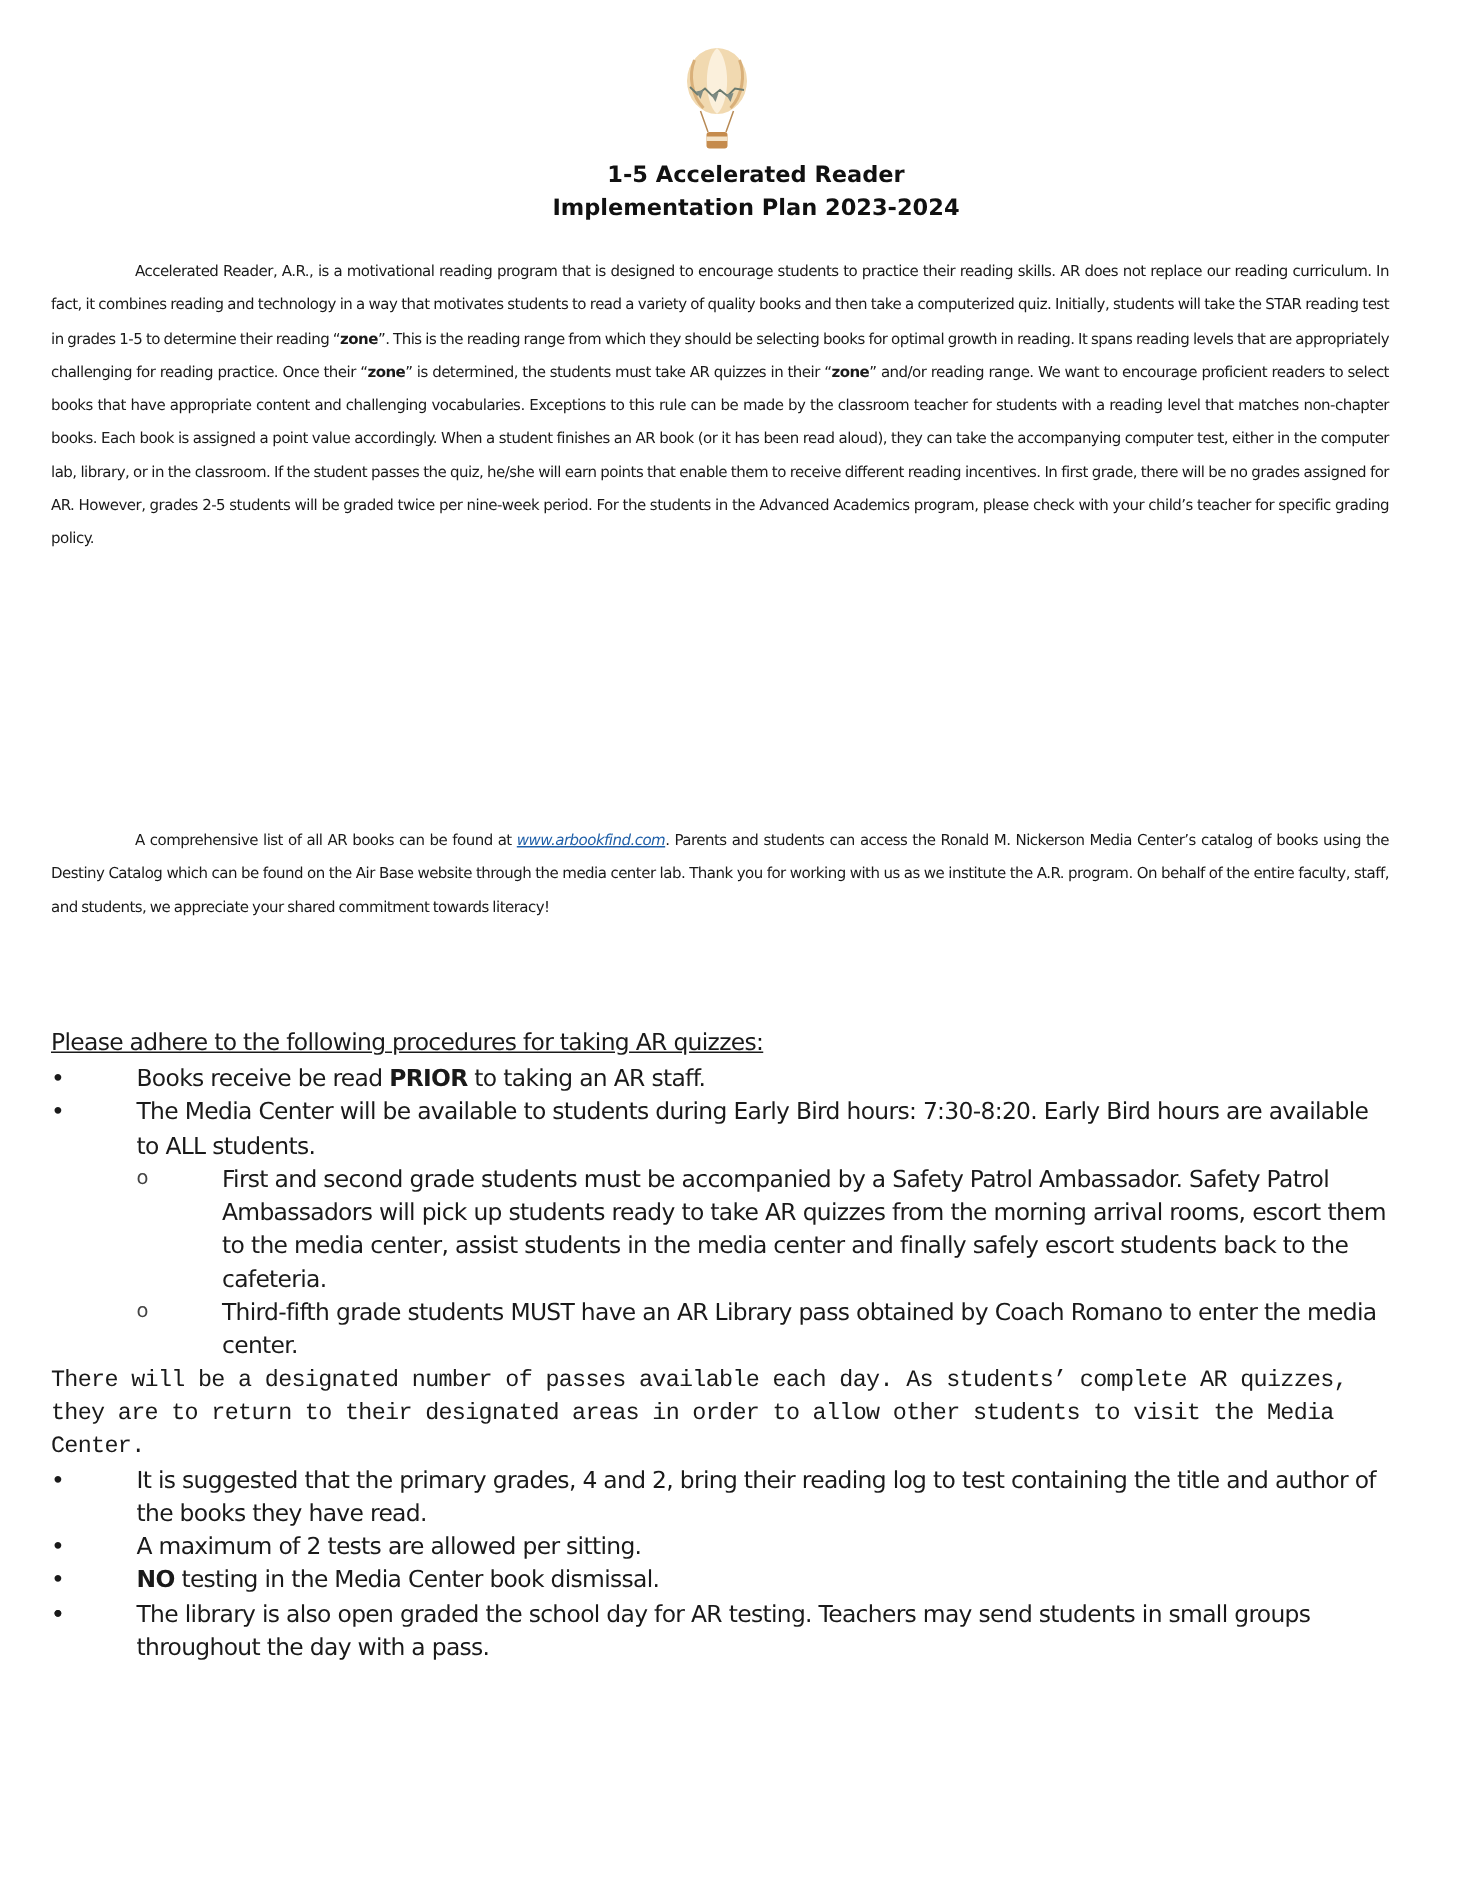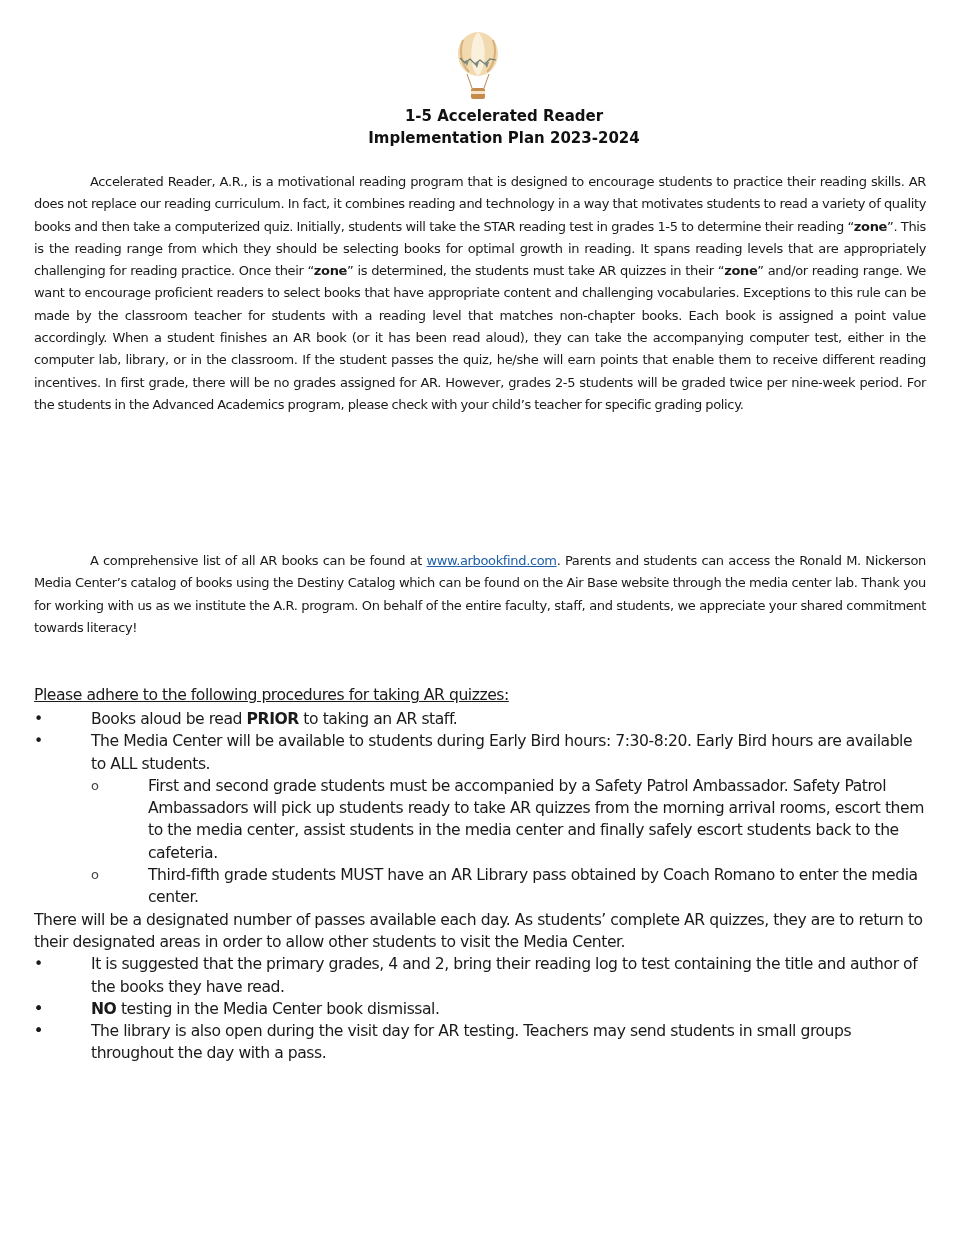--- a/index.html
+++ b/index.html
@@ -10,7 +10,7 @@
     .title { position:absolute; left:18px; width:972px; text-align:center; font-weight:bold; font-size:15px; line-height:22px; color:#111; }
     .title1 { top:105px; }
     .title2 { top:127px; }
-    p.body { margin:0; font-size:13px; line-height:22.3px; text-align:justify; letter-spacing:-0.35px; word-spacing:-0.5px; }
+    p.body { margin:0; font-size:10px; line-height:22.3px; text-align:justify; letter-spacing:-0.35px; word-spacing:-0.5px; }
     p.indent { text-indent:56px; }
     .para1 { position:absolute; top:171px; left:0; width:892px; }
     .para2 { position:absolute; top:550px; left:0; width:892px; }

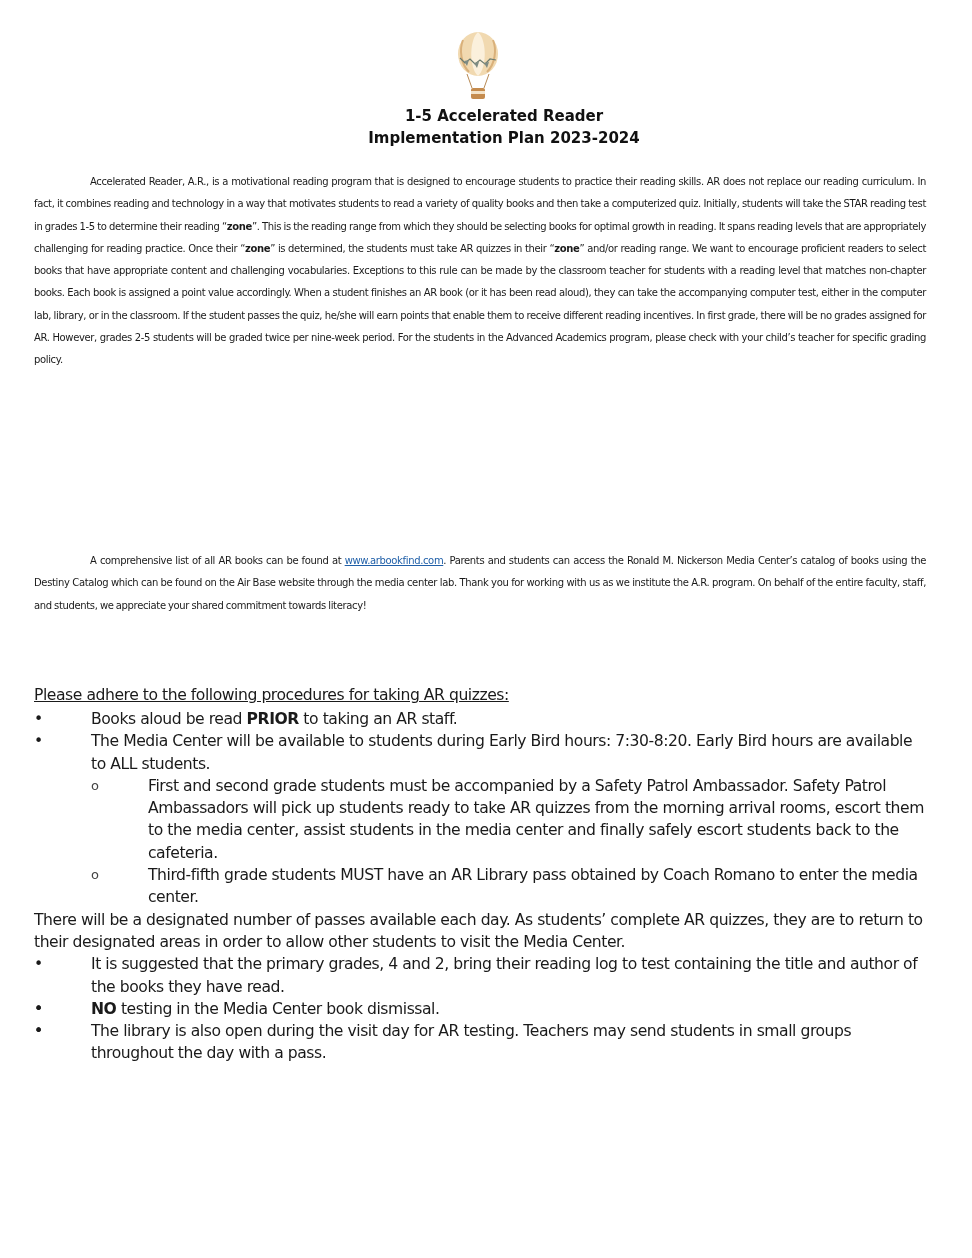--- a/index.html
+++ b/index.html
@@ -14,7 +14,7 @@
     p.indent { text-indent:56px; }
     .para1 { position:absolute; top:171px; left:0; width:892px; }
     .para2 { position:absolute; top:550px; left:0; width:892px; }
-    a.link { color:#1f5fa8; text-decoration:underline; }
+    a.link { color:#1f5fa8; text-decoration:underline;font-style:italic; }
     .proc-head { position:absolute; top:686px; left:0; font-size:15.6px; font-weight:normal; text-decoration:underline; letter-spacing:-0.45px; }
     .list { position:absolute; left:0; width:892px; font-size:15.6px; line-height:22.3px; letter-spacing:-0.45px; }
     .li { position:relative; padding-left:57px; }

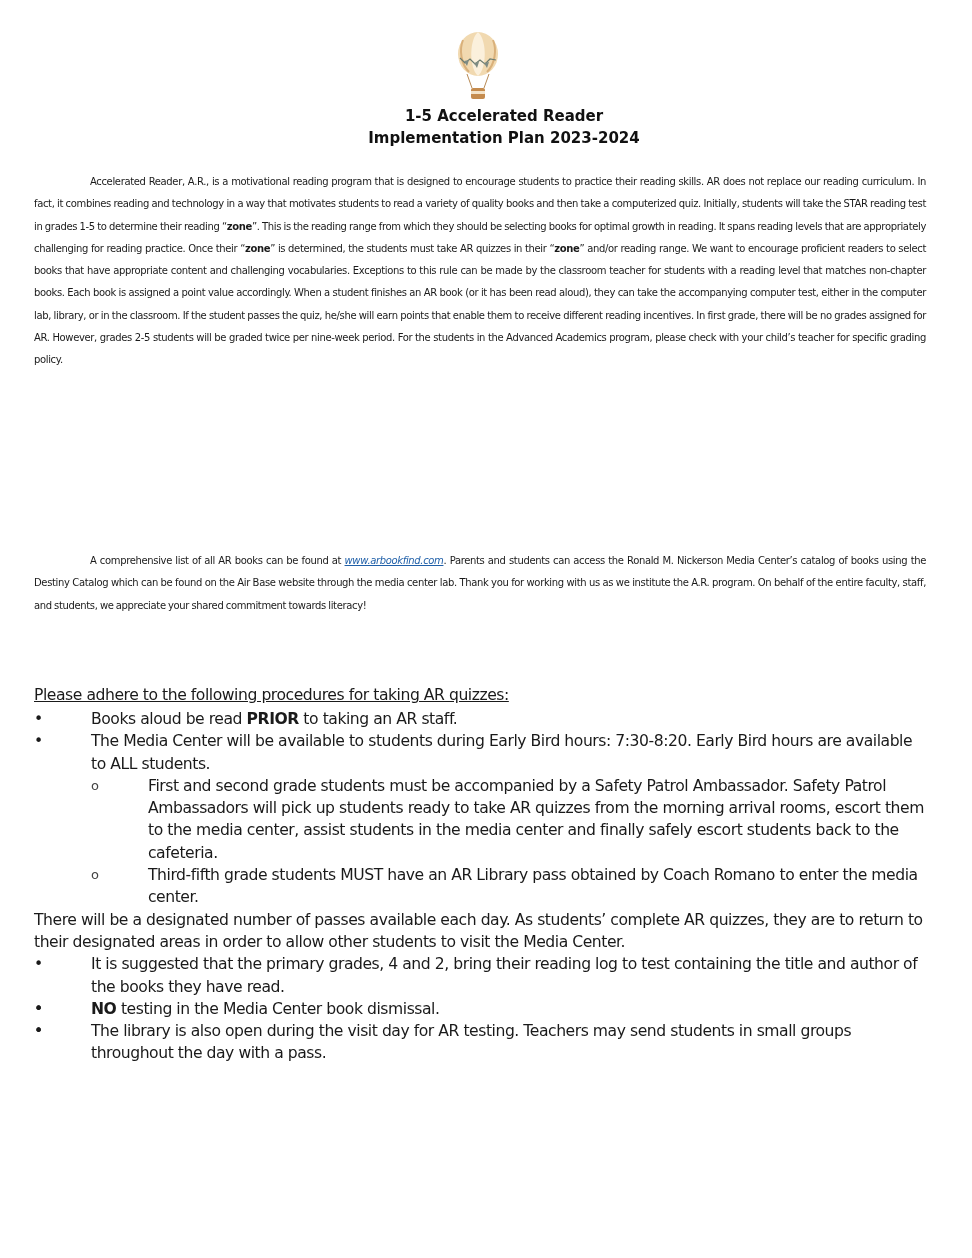--- a/index.html
+++ b/index.html
@@ -55,7 +55,7 @@
   <div class="list" style="top:708px;">
     <div class="li">
       <span class="bullet">•</span>
-      <span>Books aloud be read </span><b class="u">PRIOR</b><span> to taking an AR staff.</span>
+      <span>Books receive be read </span><b class="u">PRIOR</b><span> to taking an AR staff.</span>
     </div>
     <div class="li">
       <span class="bullet">•</span>

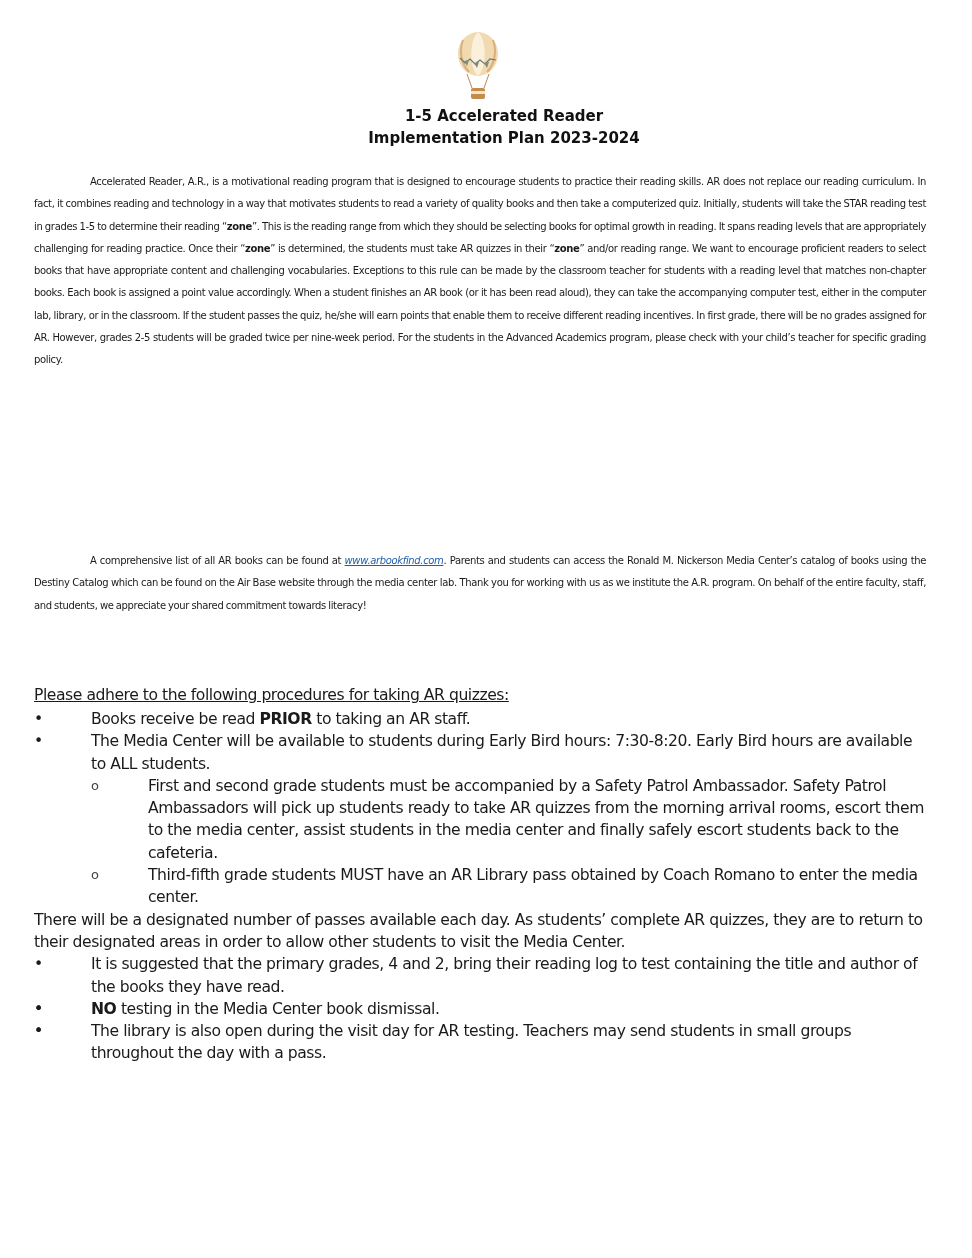--- a/index.html
+++ b/index.html
@@ -21,7 +21,7 @@
     .li .bullet { position:absolute; left:0; top:0; width:12px; }
     .li2 { position:relative; padding-left:114px; }
     .li2 .bullet { position:absolute; left:57px; top:0; font-size:13px; color:#444; }
-    .plain { font-size:15.6px; line-height:22.3px; letter-spacing:-0.45px; }
+    .plain { font-size:15.6px; line-height:22.3px; letter-spacing:-0.45px;font-family:Liberation Mono, monospace; }
     b.u { }
   </style>
 </head>

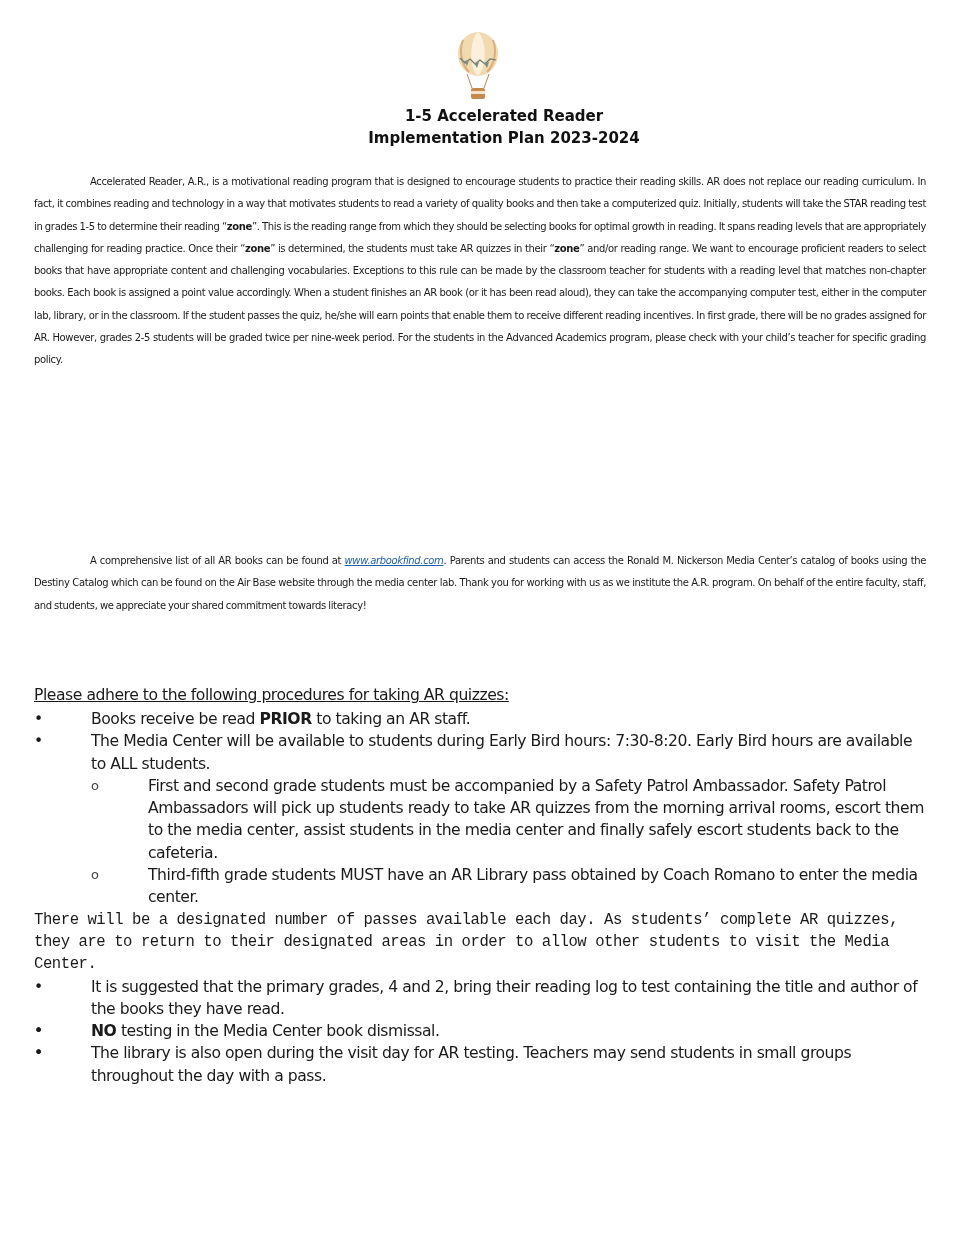--- a/index.html
+++ b/index.html
@@ -76,6 +76,7 @@
     </div>
     <div class="li">
       <span class="bullet">•</span>
+      <span>A maximum of 2 tests are allowed per sitting.</span>
     </div>
     <div class="li">
       <span class="bullet">•</span>

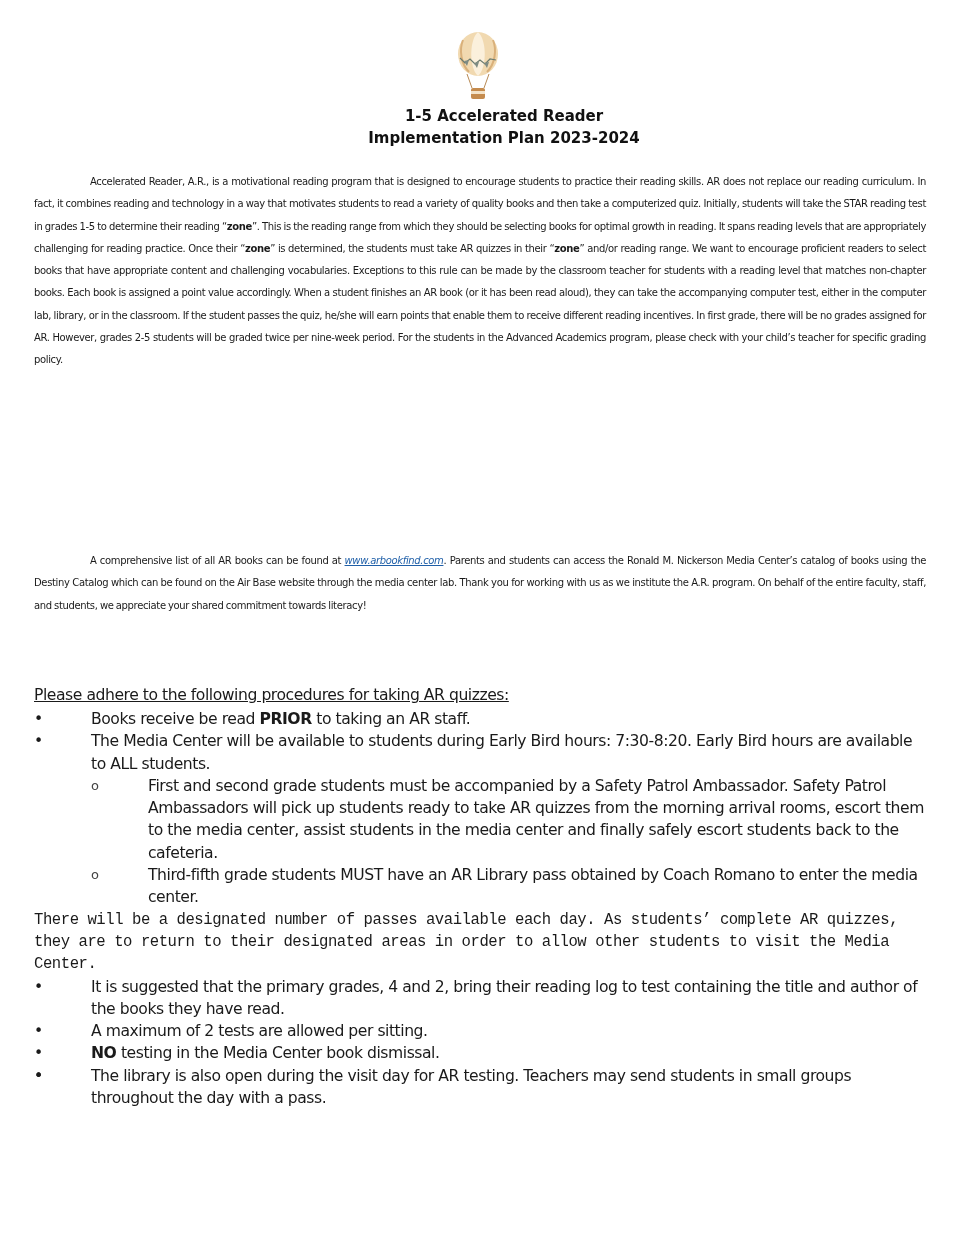--- a/index.html
+++ b/index.html
@@ -87,7 +87,7 @@
     </div>
     <div class="li">
       <span class="bullet">•</span>
-      <span>The library is also open during the visit day for AR testing. Teachers may send students in small groups throughout the day with a pass.</span>
+      <span>The library is also open graded the school day for AR testing. Teachers may send students in small groups throughout the day with a pass.</span>
     </div>
   </div>
 </div>

